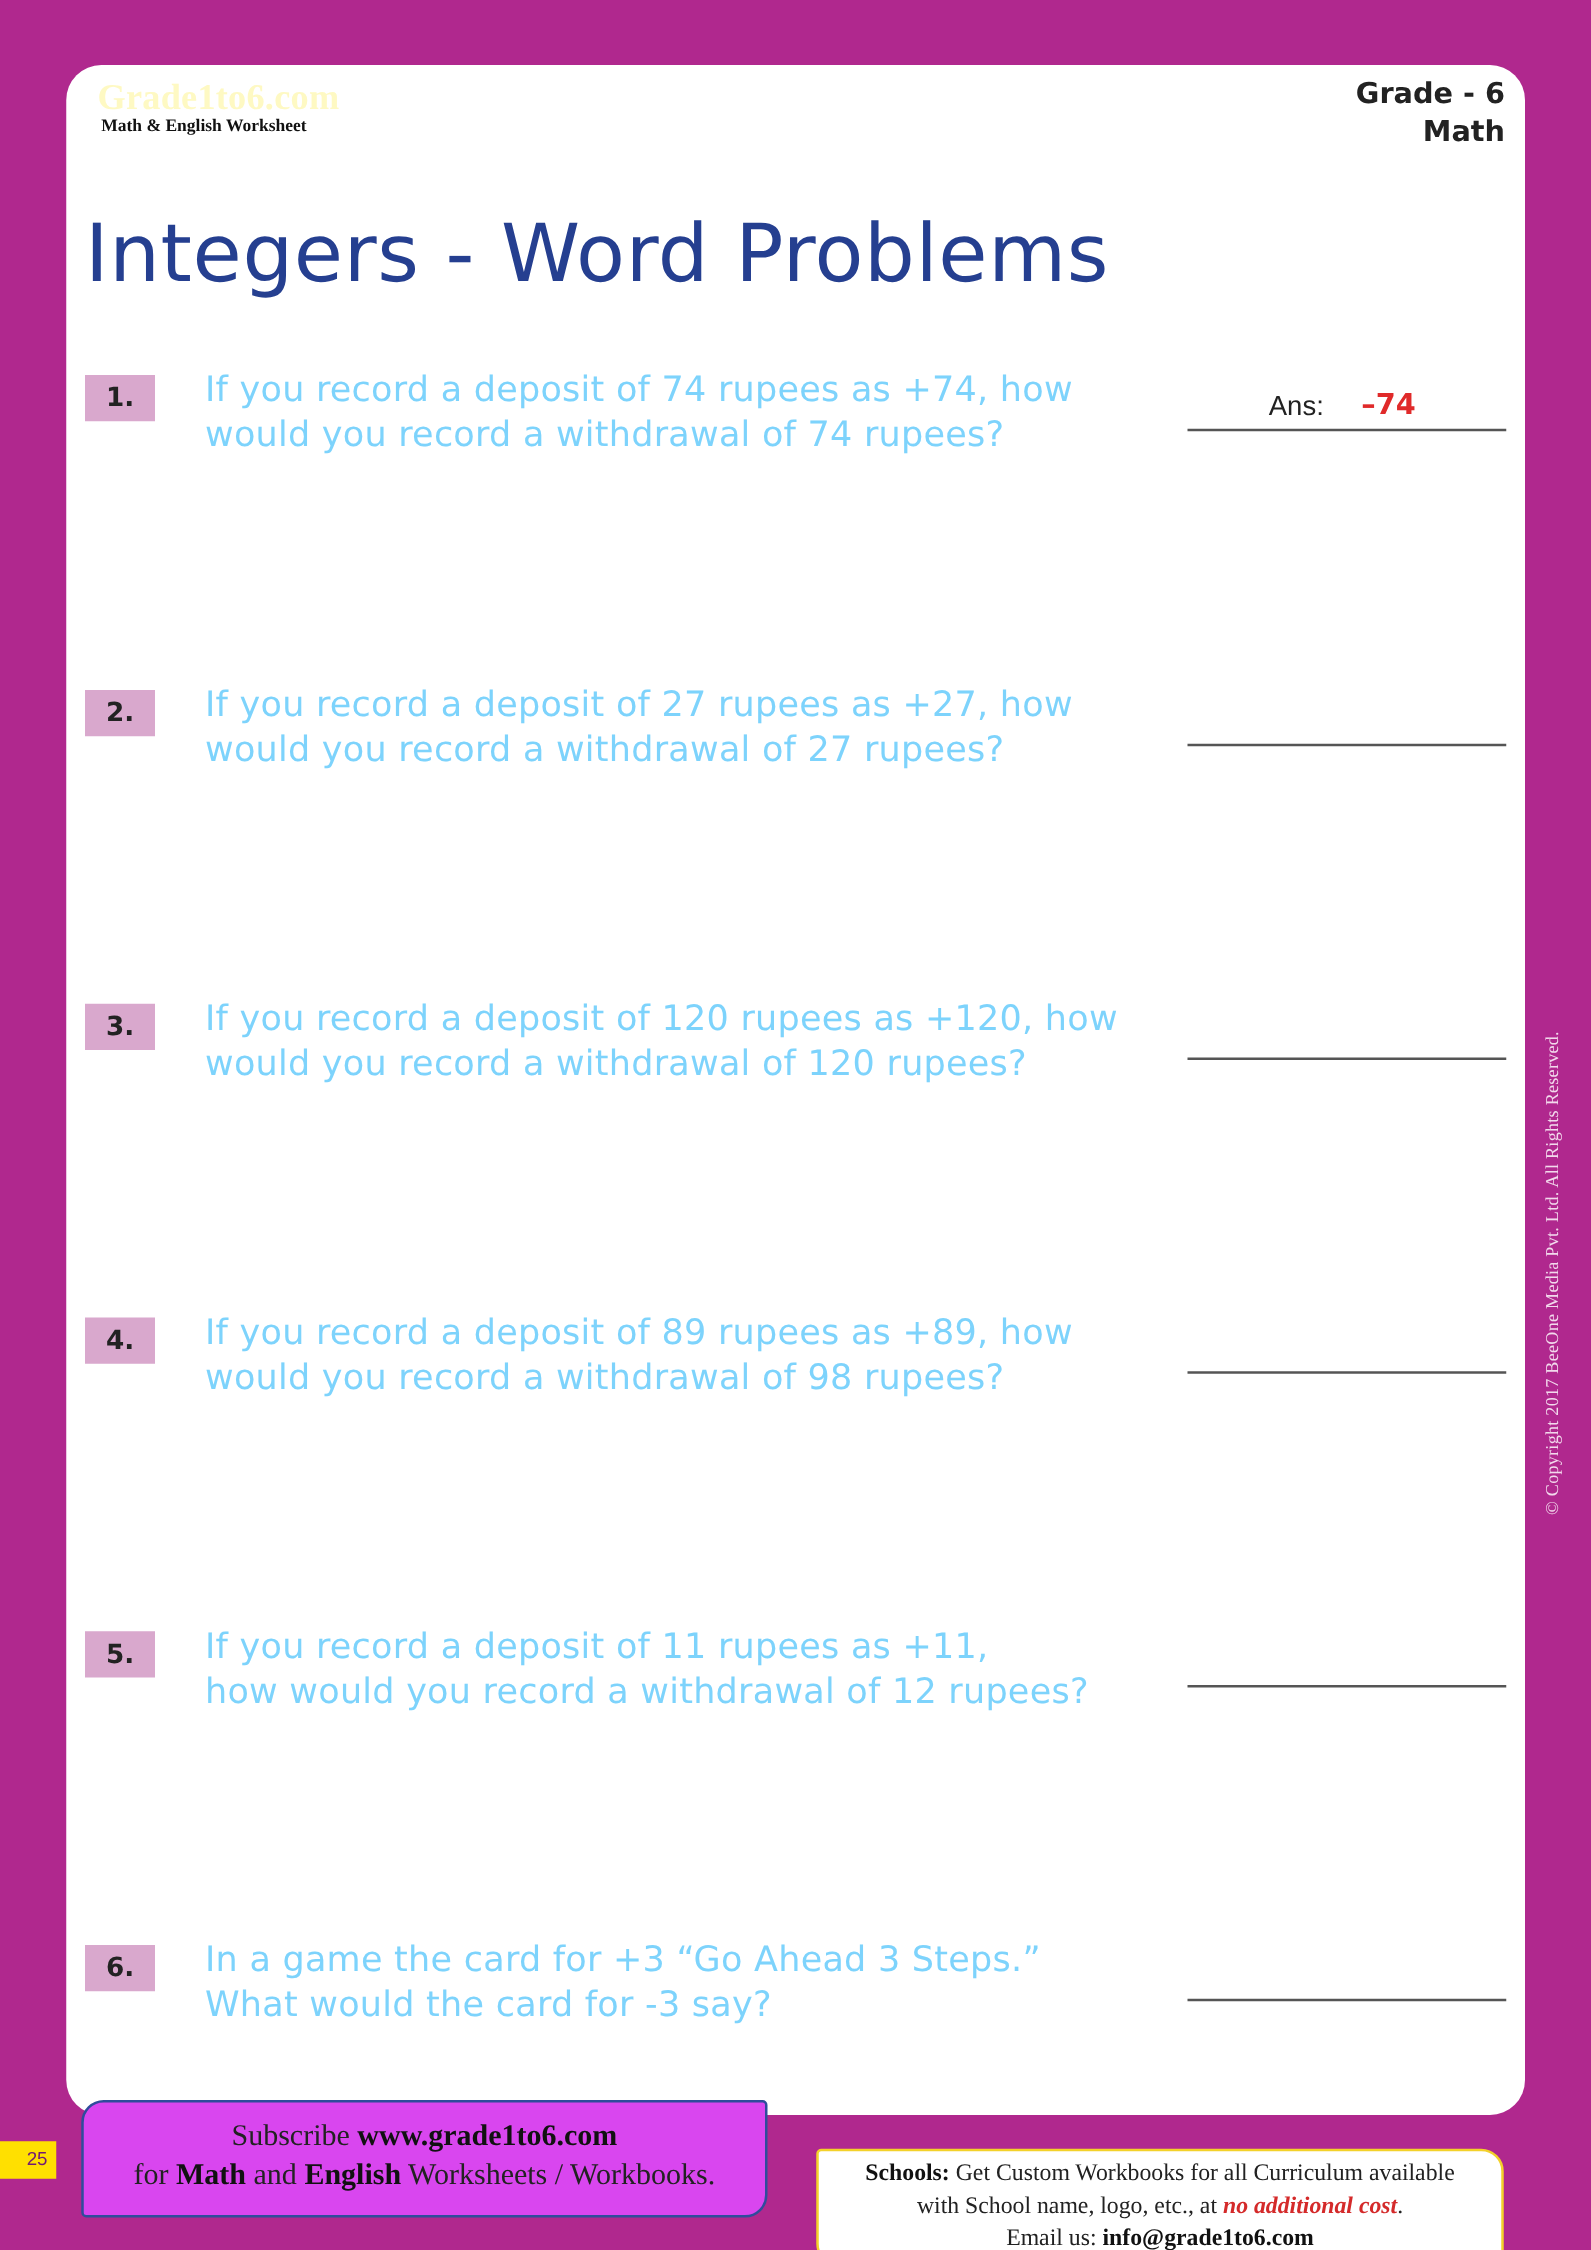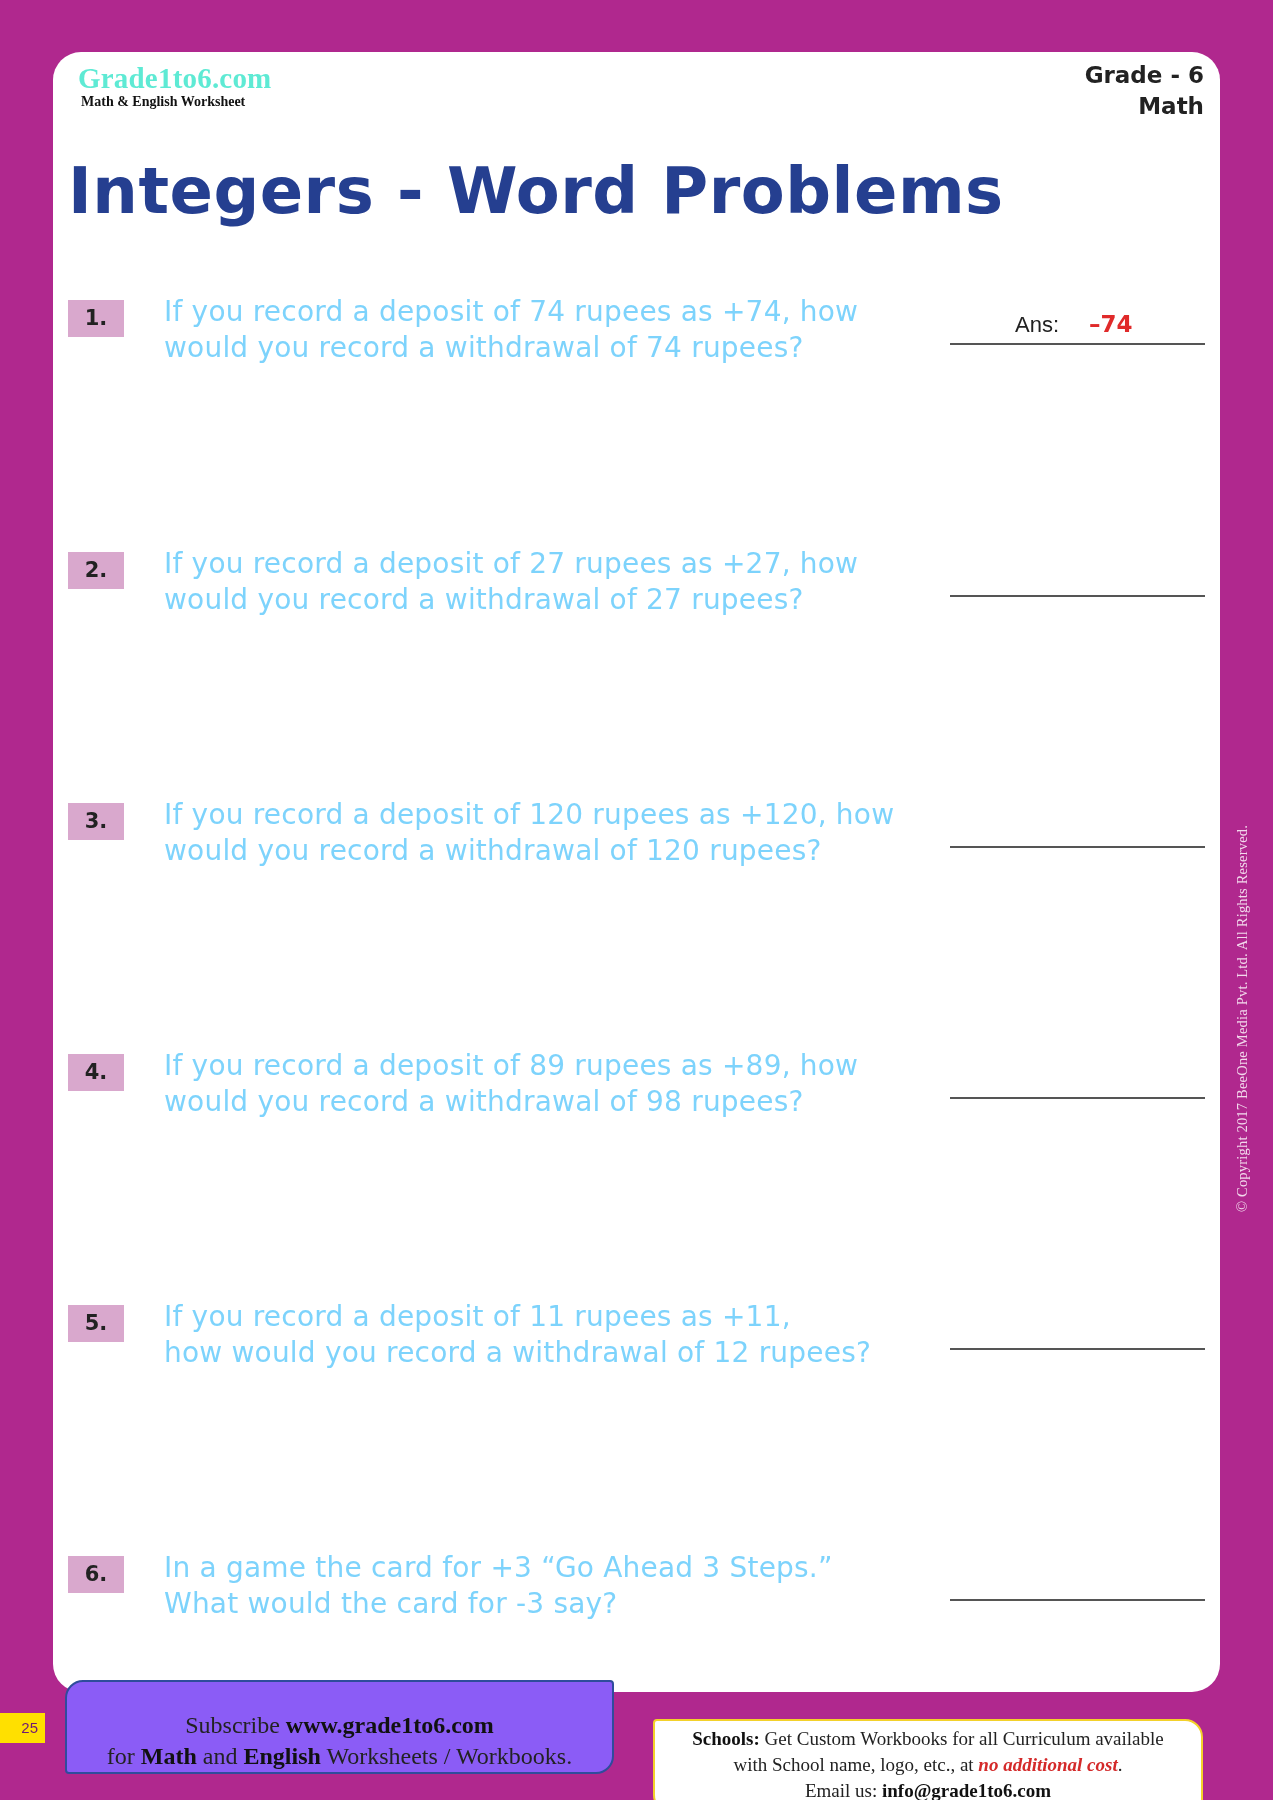--- a/index.html
+++ b/index.html
@@ -32,7 +32,7 @@
       font-family: "Liberation Serif", serif;
       font-weight: bold;
       font-size: 29px;
-      color: #5eead4;
+      color: #fef9c3;
       letter-spacing: 0.2px;
       line-height: 32px;
     }

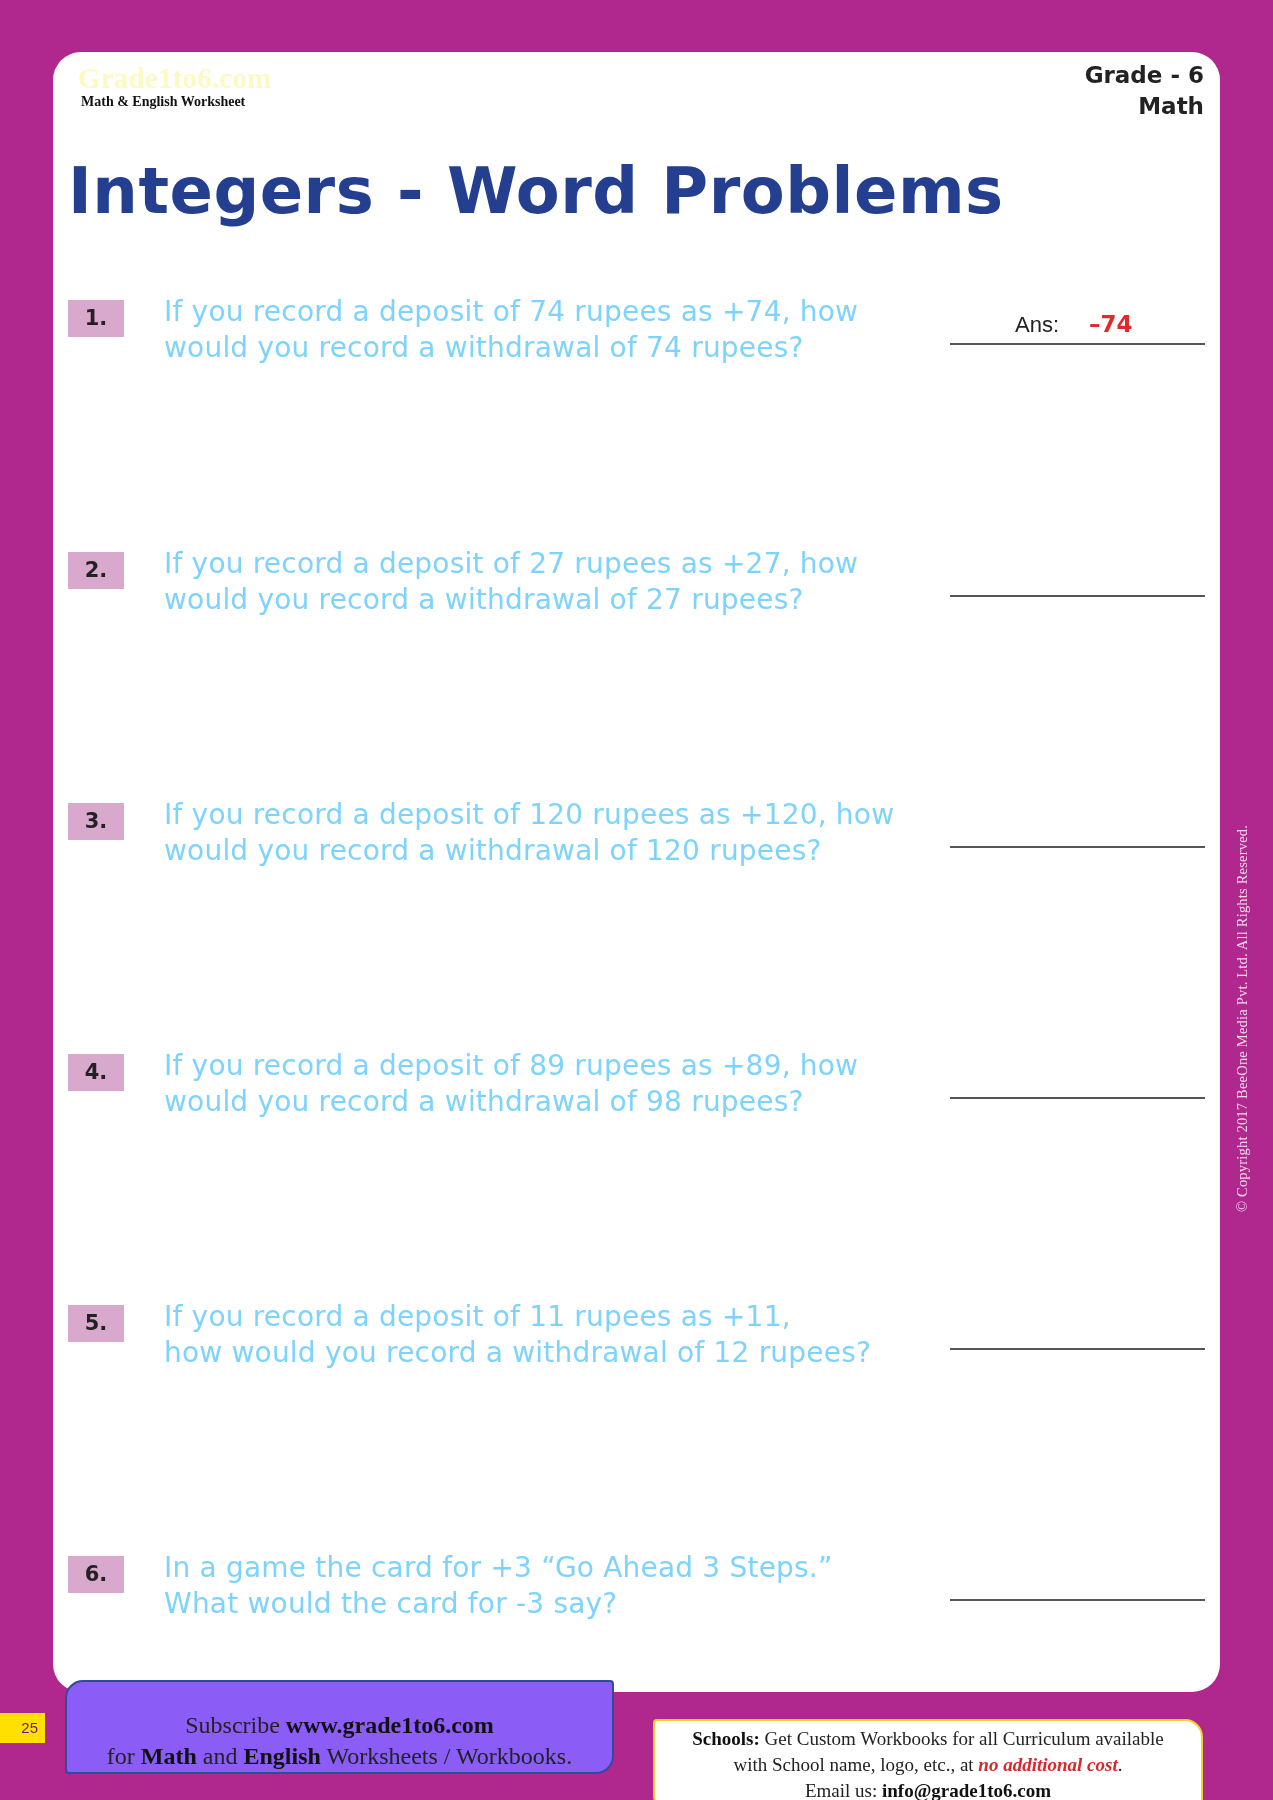--- a/index.html
+++ b/index.html
@@ -58,9 +58,9 @@
     .page-title {
       position: absolute;
       left: 68px;
-      top: 151px;
-      font-family: "DejaVu Sans", sans-serif;
-      font-weight: bold;
+      top: 164px;
+      font-family: "DejaVu Sans", sans-serif;
+      font-weight: normal;
       font-size: 64px;
       color: #253f90;
       letter-spacing: 0.5px;

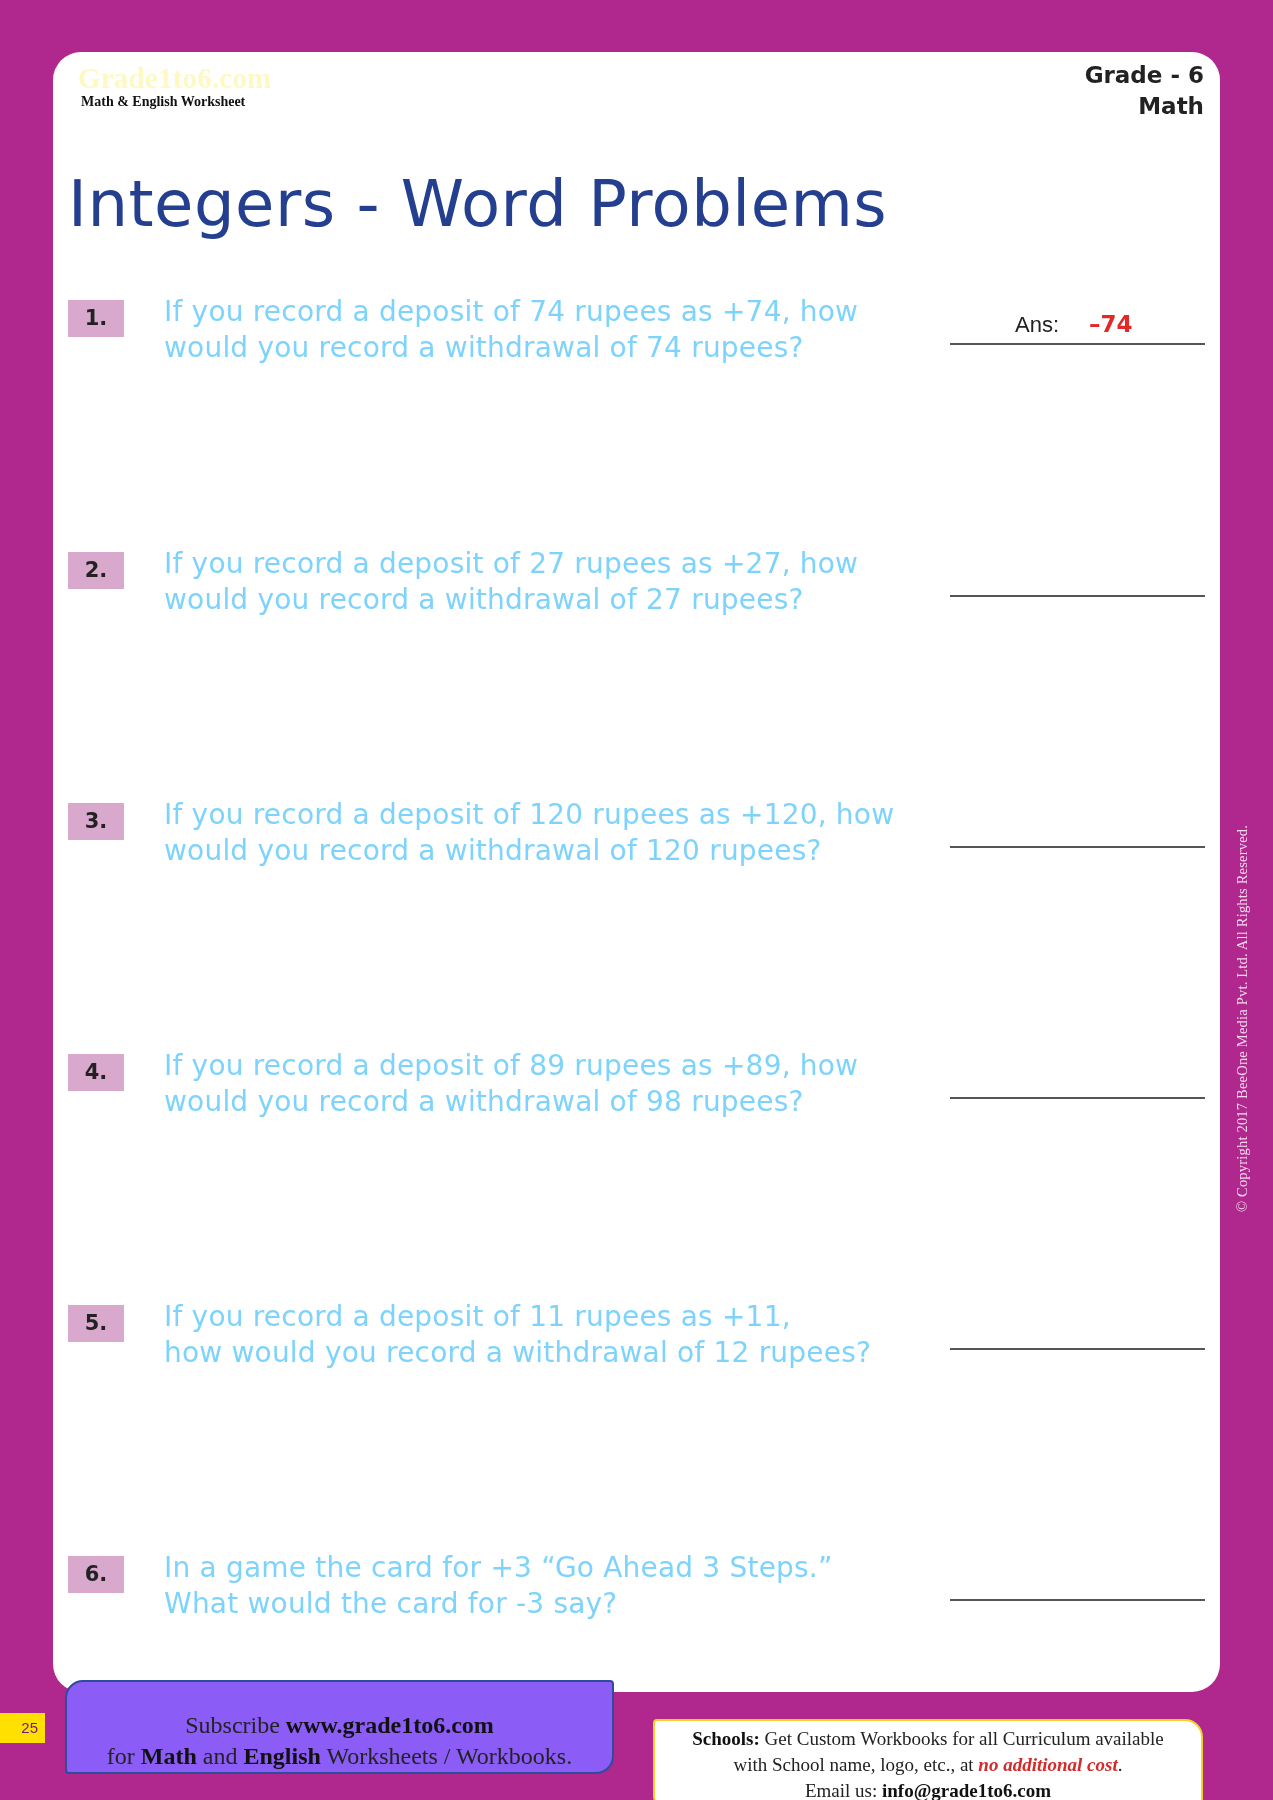--- a/index.html
+++ b/index.html
@@ -158,7 +158,7 @@
       top: 1680px;
       width: 549px;
       height: 94px;
-      background: #8b5cf6;
+      background: #d946ef;
       border: 2px solid #2f4c9c;
       border-radius: 18px 4px 18px 4px;
       box-sizing: border-box;
@@ -167,7 +167,7 @@
       font-size: 24px;
       line-height: 31px;
       color: #222;
-      padding-top: 28px;
+      padding-top: 12px;
     }
     .schools-box {
       position: absolute;

